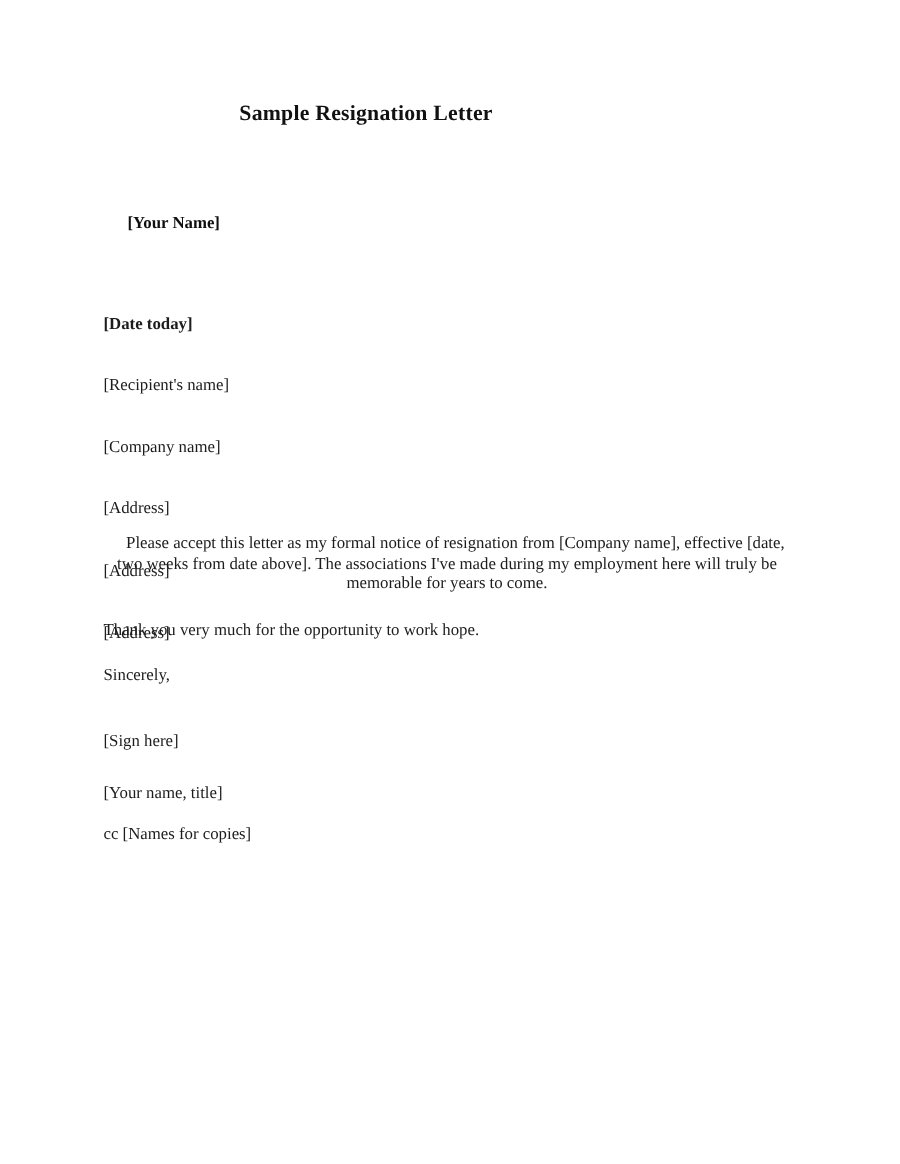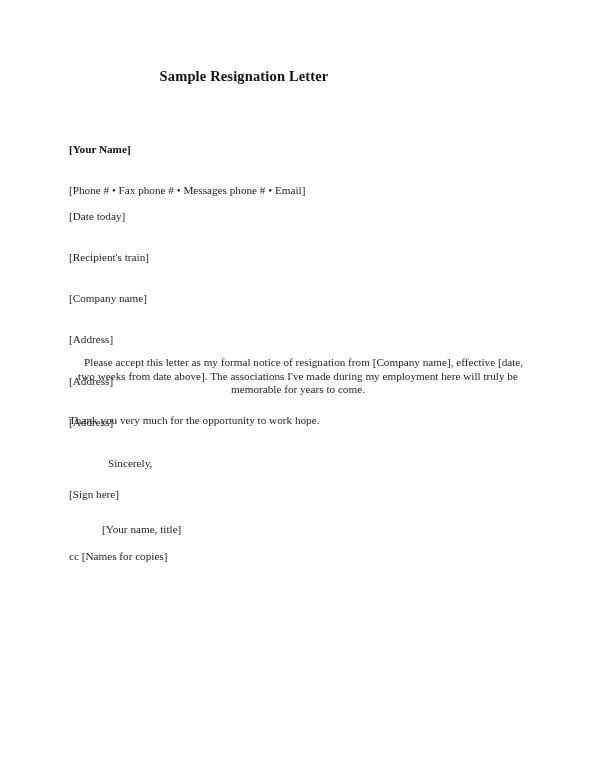--- a/index.html
+++ b/index.html
@@ -52,6 +52,7 @@
   .bold-line {
     font-weight: bold;
     color: #0f0f0f;
+    margin-left: 16px;
   }
 
   

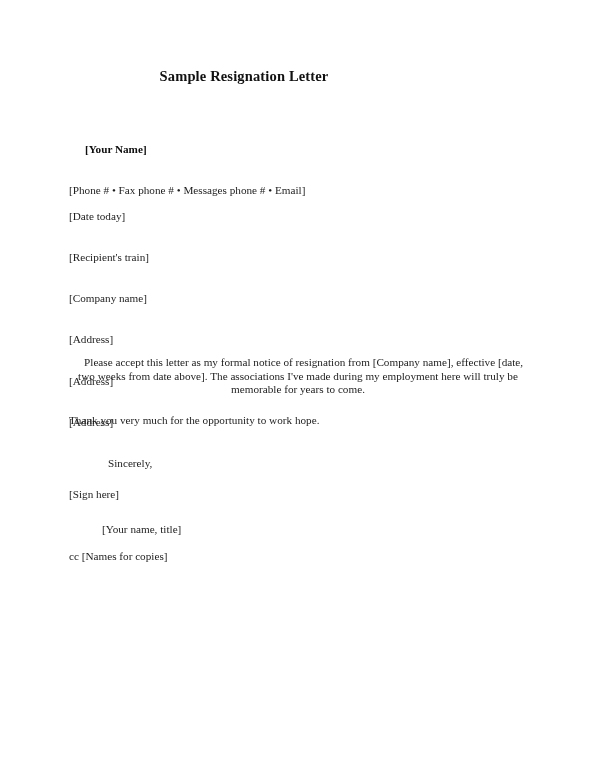--- a/index.html
+++ b/index.html
@@ -76,7 +76,6 @@
 
   <div class="block" id="sender-block">
     <span class="line bold-line">[Your Name]</span>
-    <span class="line">[Phone # • Fax phone # • Messages phone # • Email]</span>
   </div>
 
   <div class="block" id="date-block">

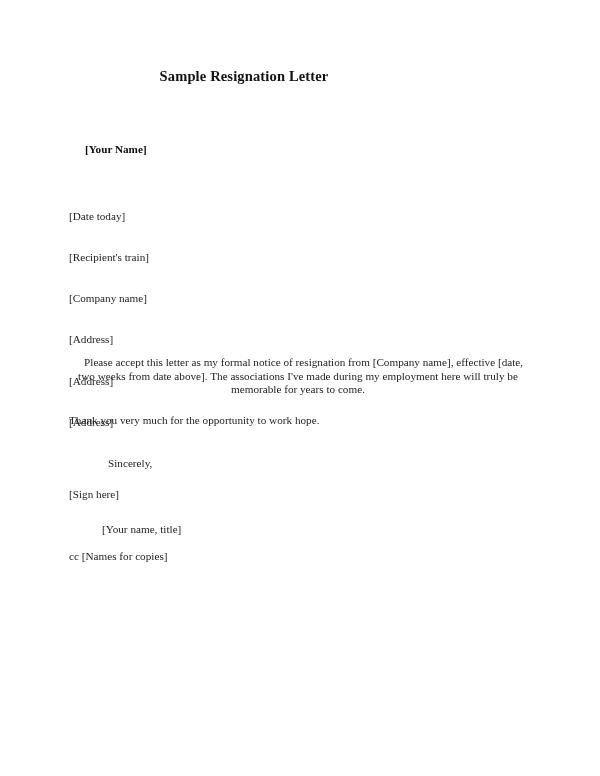--- a/index.html
+++ b/index.html
@@ -57,7 +57,7 @@
 
   
   #sender-block      { top: 115px; }
-  #date-block        { top: 182px; }
+  #date-block        { top: 182px; font-weight: bold; }
   #recipient-block   { top: 223px; }
   #salutation-block  { top: 305px; }
   #paragraph-1       { top: 342px; width: 458px; text-align: center; }

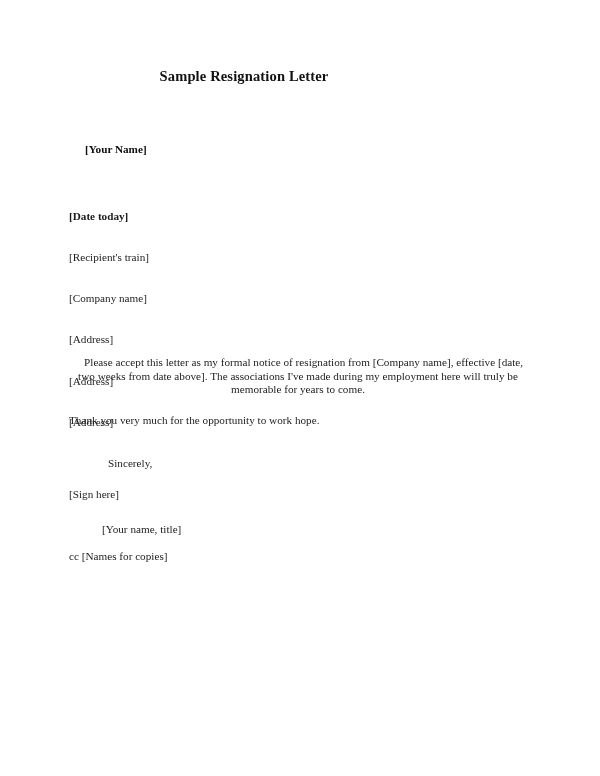--- a/index.html
+++ b/index.html
@@ -83,7 +83,7 @@
   </div>
 
   <div class="block" id="recipient-block">
-    <span class="line">[Recipient's train]</span>
+    <span class="line">[Recipient's name]</span>
     <span class="line">[Company name]</span>
     <span class="line">[Address]</span>
     <span class="line">[Address]</span>

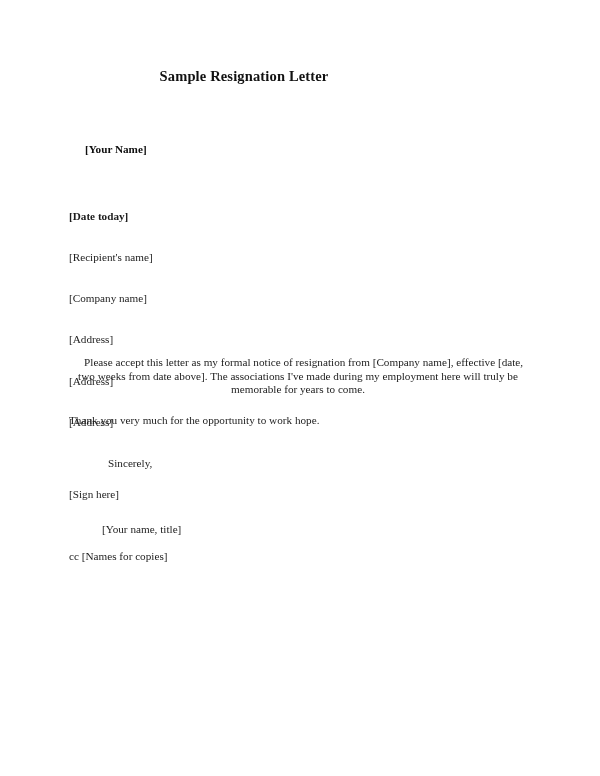--- a/index.html
+++ b/index.html
@@ -62,7 +62,7 @@
   #salutation-block  { top: 305px; }
   #paragraph-1       { top: 342px; width: 458px; text-align: center; }
   #paragraph-2       { top: 386px; width: 458px; }
-  #closing-sincerely { top: 429px; margin-left: 39px; }
+  #closing-sincerely { top: 416px; }
   #closing-sign      { top: 460px; }
   #closing-name      { top: 495px; margin-left: 33px; }
   #closing-cc        { top: 522px; }

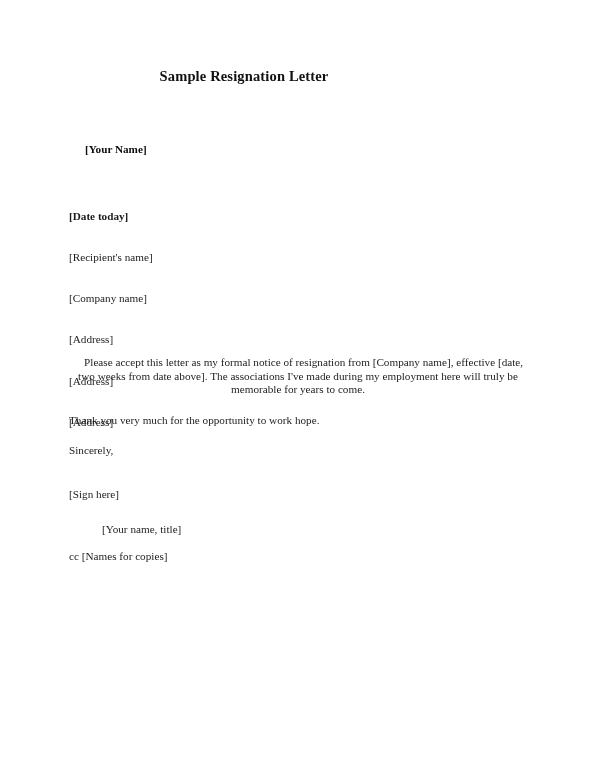--- a/index.html
+++ b/index.html
@@ -64,7 +64,7 @@
   #paragraph-2       { top: 386px; width: 458px; }
   #closing-sincerely { top: 416px; }
   #closing-sign      { top: 460px; }
-  #closing-name      { top: 495px; margin-left: 33px; }
+  #closing-name      { top: 495px; }
   #closing-cc        { top: 522px; }
 </style>
 </head>

